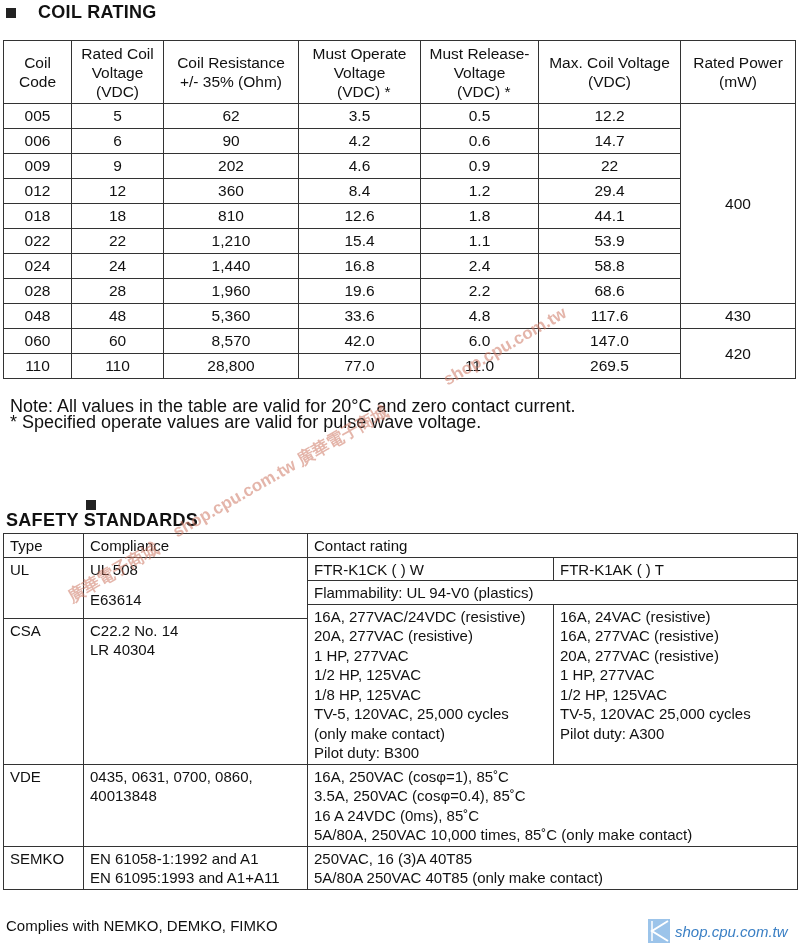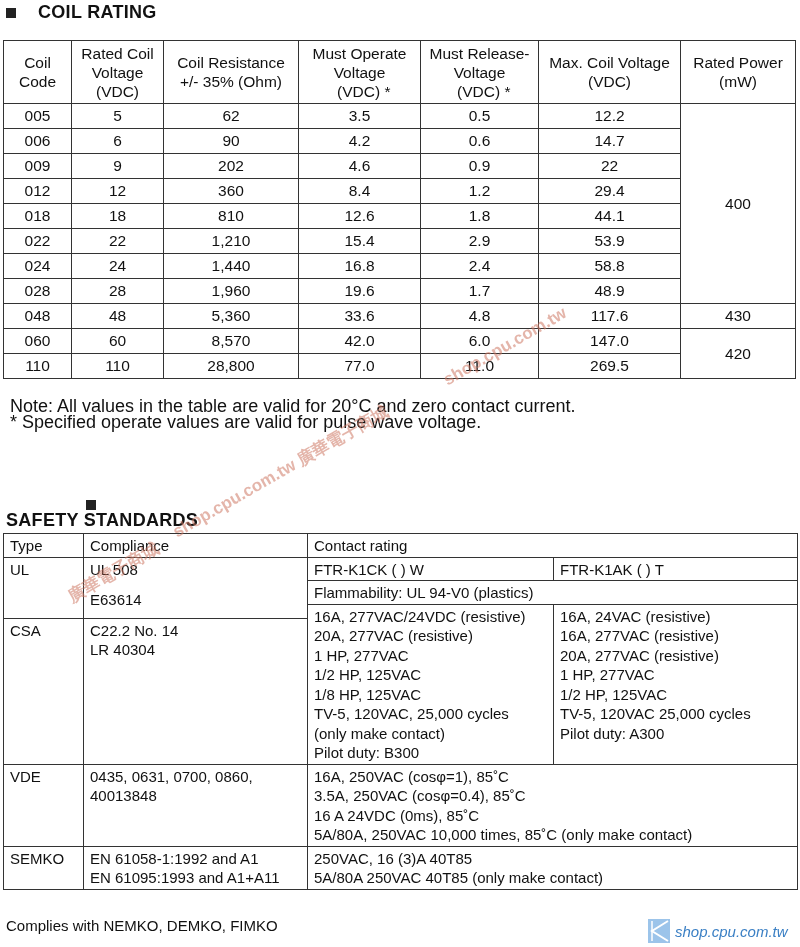--- a/index.html
+++ b/index.html
@@ -133,7 +133,7 @@
       <td>22</td>
       <td>1,210</td>
       <td>15.4</td>
-      <td>2.9</td>
+      <td>1.1</td>
       <td>53.9</td>
     </tr>
     <tr>

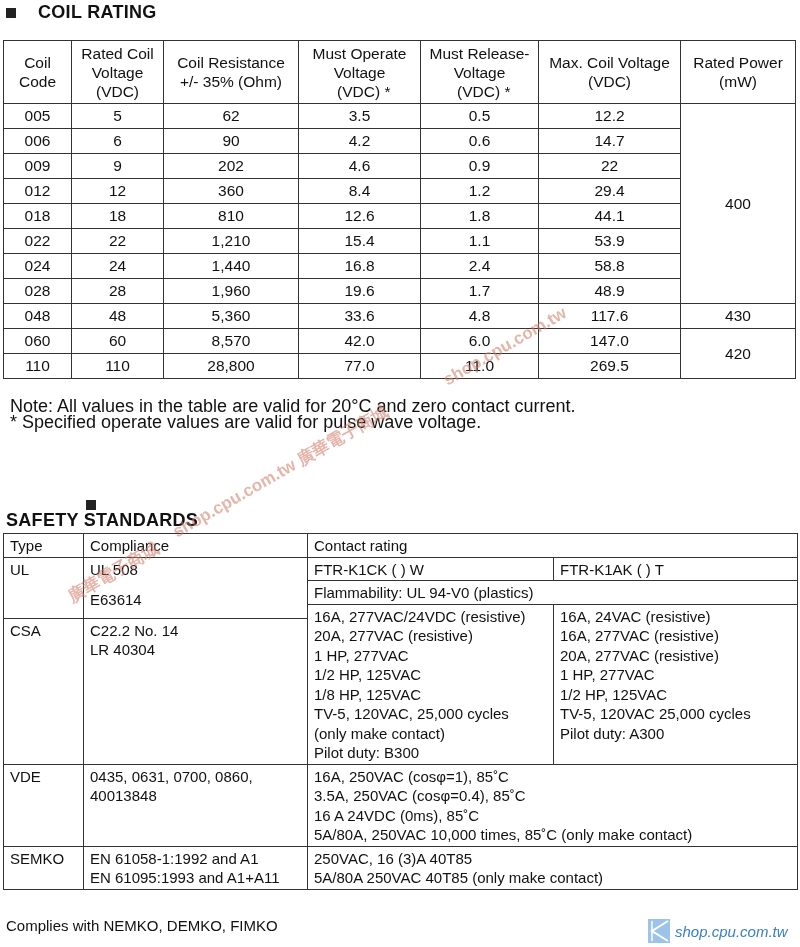--- a/index.html
+++ b/index.html
@@ -149,7 +149,7 @@
       <td>28</td>
       <td>1,960</td>
       <td>19.6</td>
-      <td>1.7</td>
+      <td>2.2</td>
       <td>48.9</td>
     </tr>
     <tr class="grp-start">

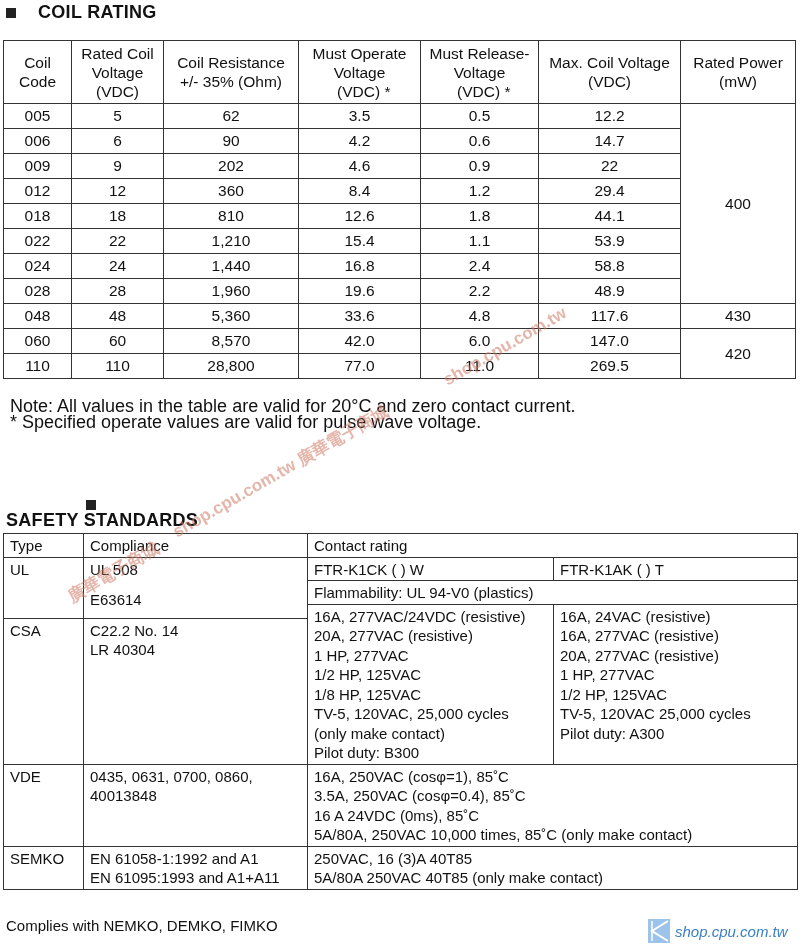--- a/index.html
+++ b/index.html
@@ -150,7 +150,7 @@
       <td>1,960</td>
       <td>19.6</td>
       <td>2.2</td>
-      <td>48.9</td>
+      <td>68.6</td>
     </tr>
     <tr class="grp-start">
       <td>048</td>

